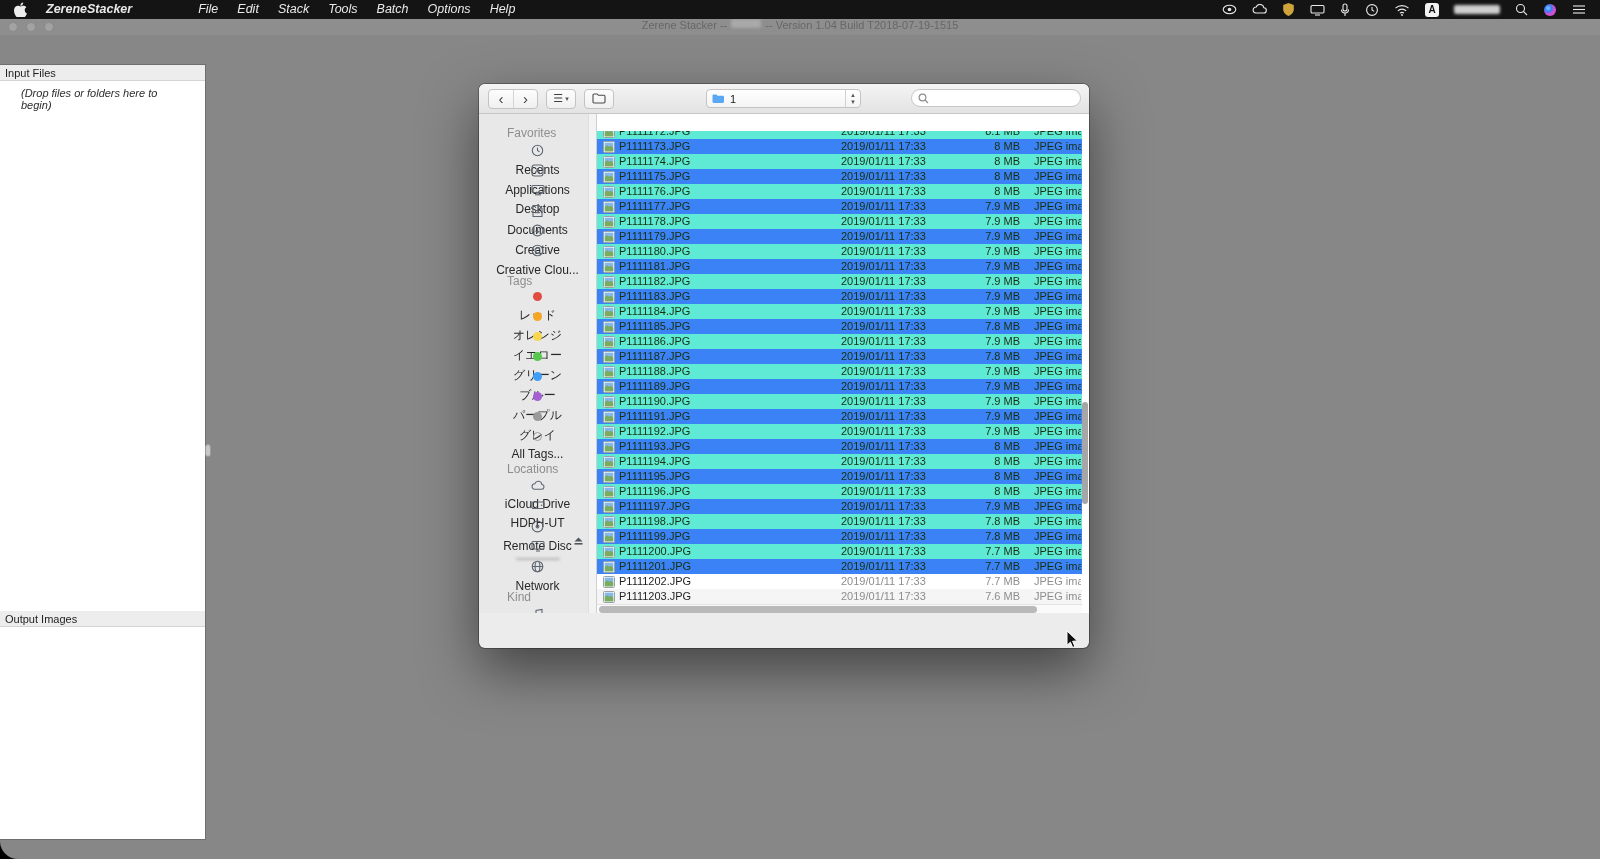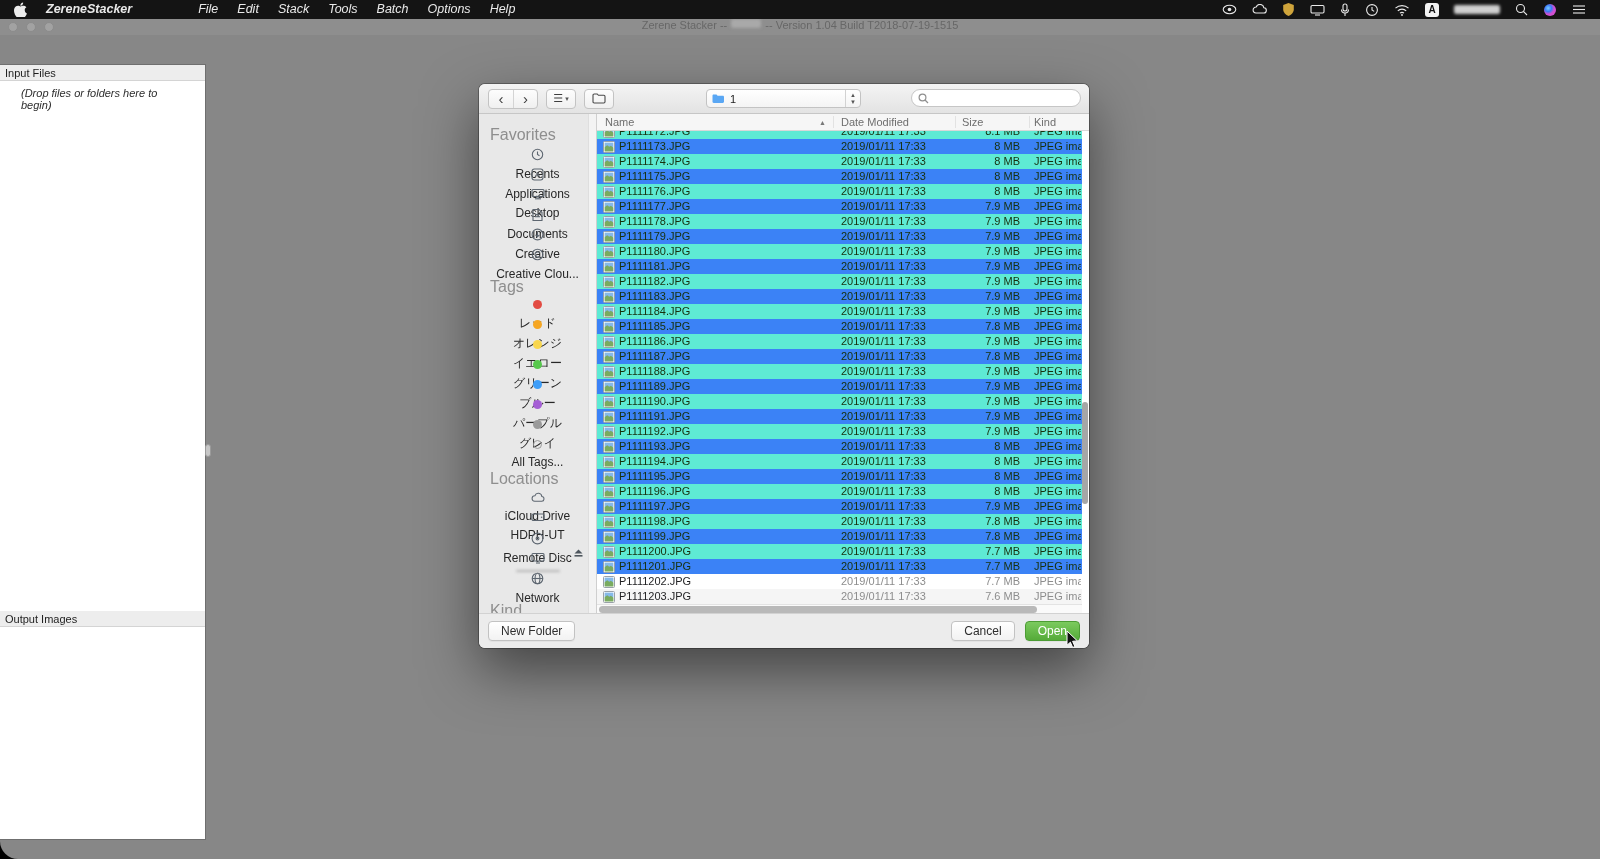--- a/index.html
+++ b/index.html
@@ -463,16 +463,6 @@
   </div>
 
   <div class="dlg-list">
-    <div class="list-header">
-      <span class="hcell" style="left:8px;">Name</span>
-      <span class="sort-caret">▲</span>
-      <span class="hsep" style="left:236px;"></span>
-      <span class="hcell" style="left:244px;">Date Modified</span>
-      <span class="hsep" style="left:358px;"></span>
-      <span class="hcell" style="left:365px;">Size</span>
-      <span class="hsep" style="left:432px;"></span>
-      <span class="hcell" style="left:437px;">Kind</span>
-    </div>
     <div class="rows">
         <div class="row sel even partial">
           <div class="inner">

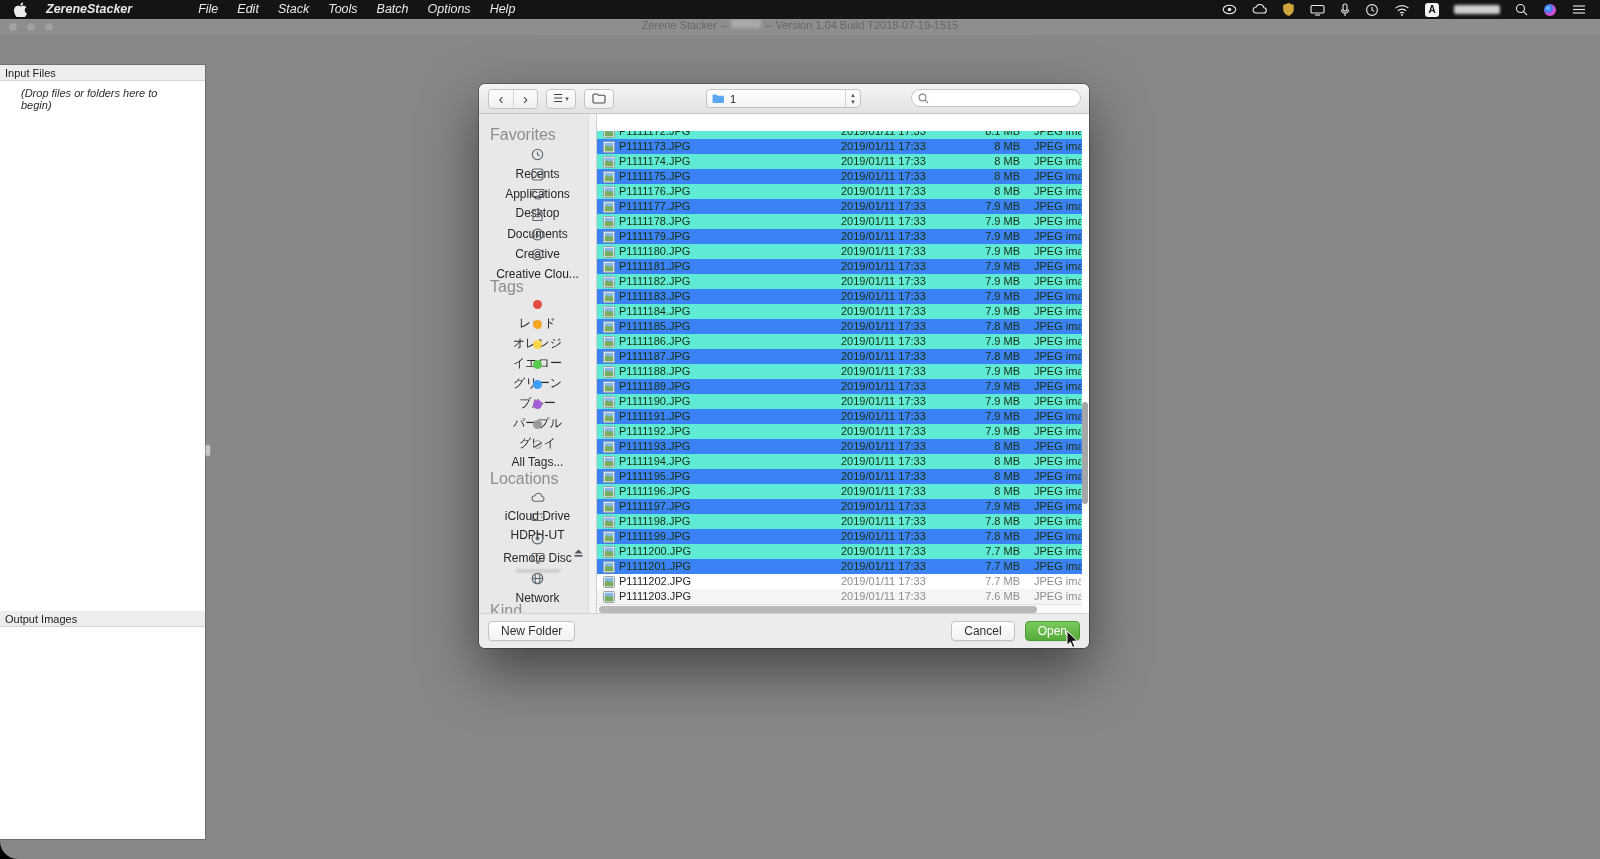--- a/index.html
+++ b/index.html
@@ -74,7 +74,7 @@
     border-right:1px solid #cfcfcf; overflow:hidden; padding-top:2px; }
   .sb-track { position:absolute; top:0; right:0; bottom:0; width:8px; background:#f3f3f3; border-left:1px solid #dedede; }
   .sb-section { margin-top:10px; }
-  .sb-header { font-size:16px; color:#8e8e8e; padding-left:11px; margin-bottom:4px; }
+  .sb-header { font-size:12px; color:#8e8e8e; padding-left:22px; margin-bottom:4px;margin-left:6px; }
   .sb-item { height:20px; display:flex; align-items:center; gap:6px; 
     font-size:12px; color:#272727; cursor:default;flex-direction:column; }
   .sb-item .ic { width:14px; display:flex; justify-content:center; align-items:center; color:#5d6670; flex:none; }

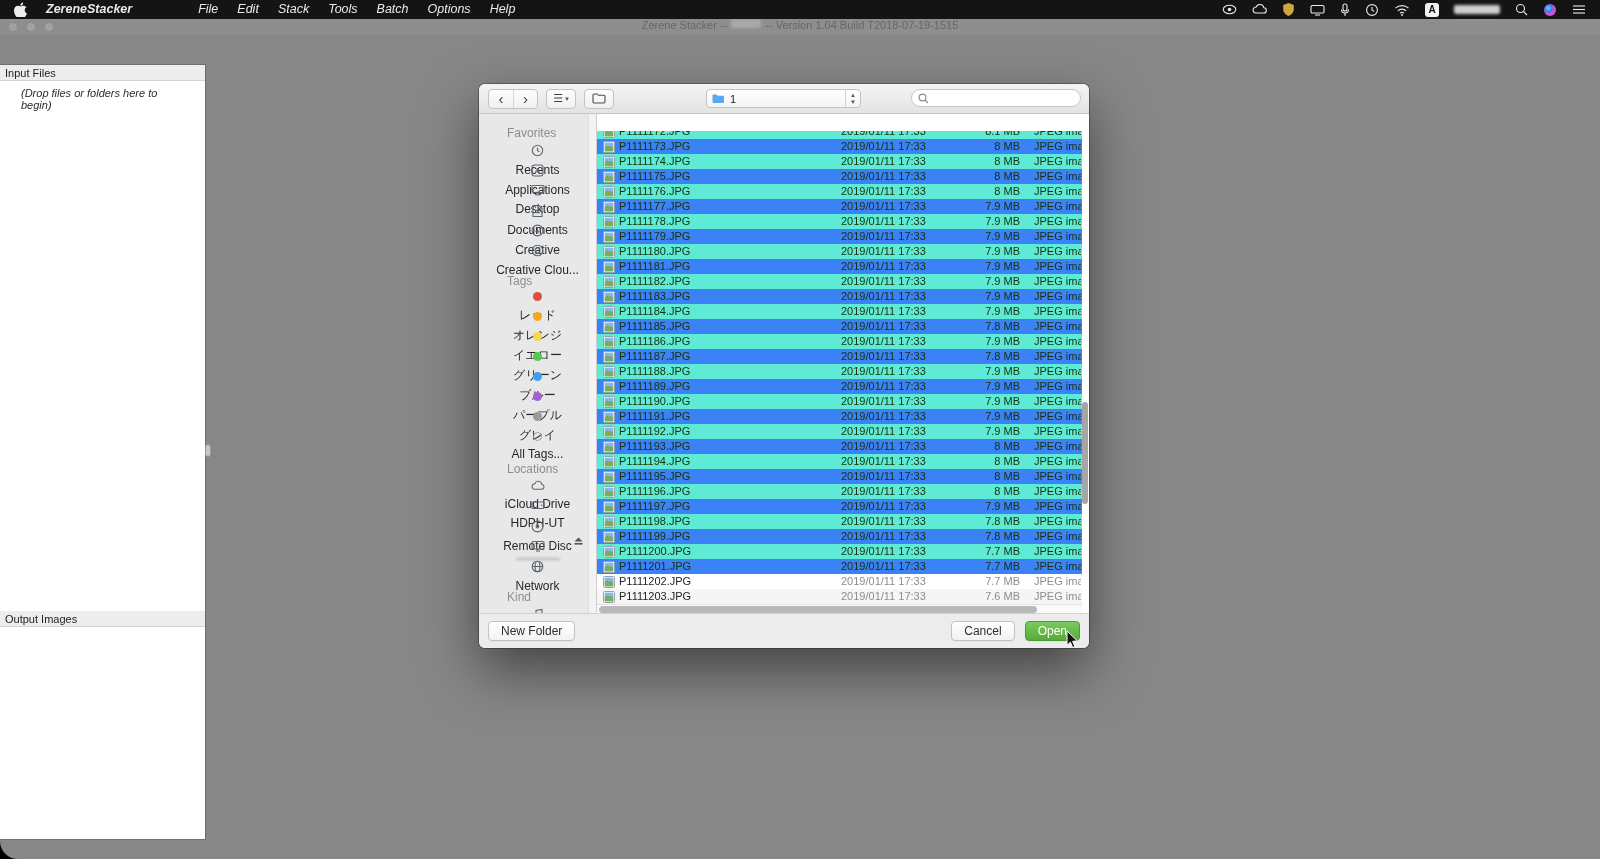--- a/index.html
+++ b/index.html
@@ -1015,12 +1015,6 @@
     </div>
   </div>
 
-  <div class="dlg-bottom">
-    <button class="btn">New Folder</button>
-    <span class="spacer"></span>
-    <button class="btn">Cancel</button>
-    <button class="btn primary">Open</button>
-  </div>
 </div>
 
 <div class="cursor">

